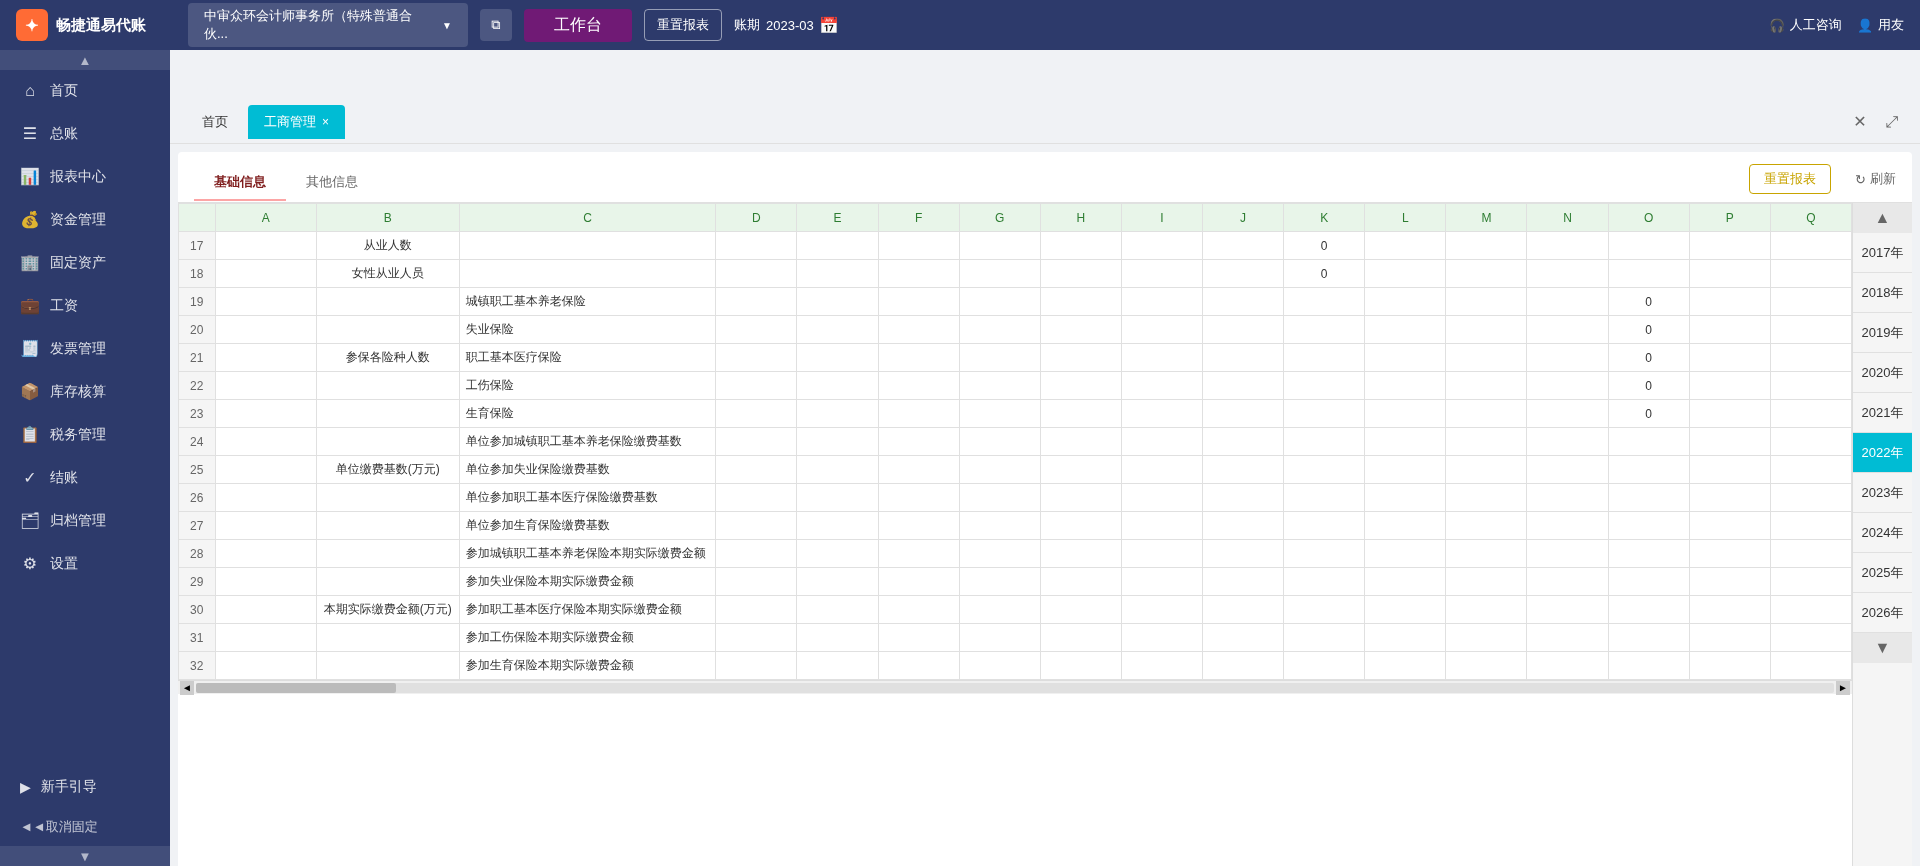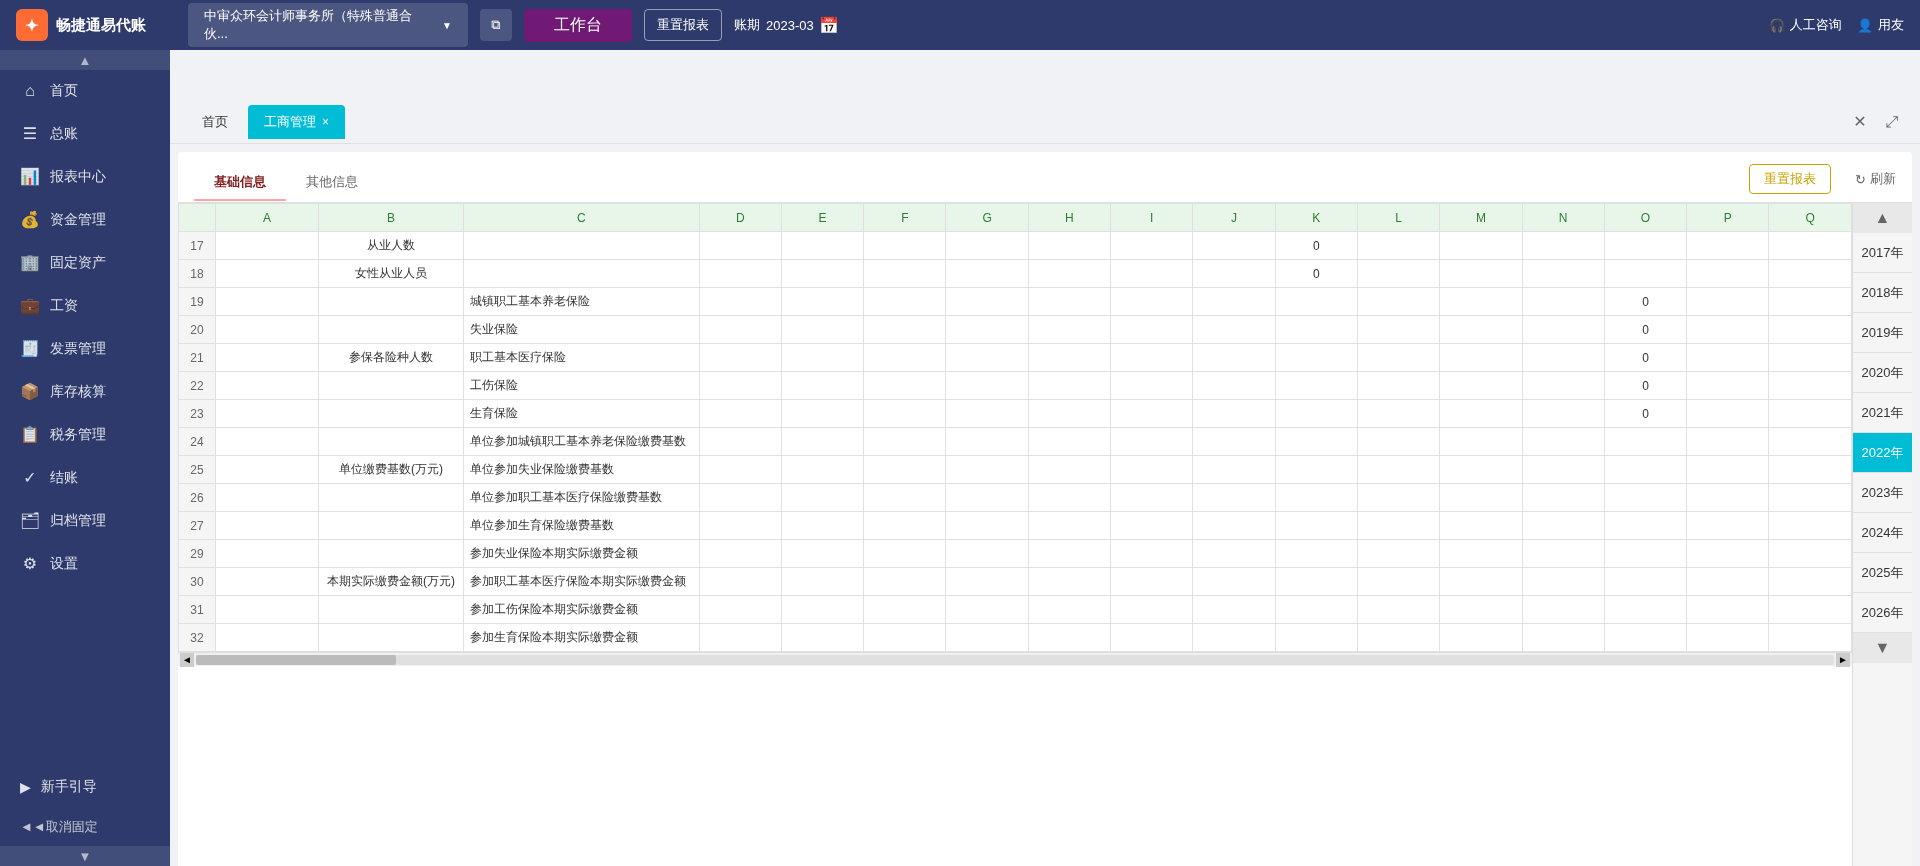--- a/index.html
+++ b/index.html
@@ -485,6 +485,26 @@
               <td class="col-other"></td>
             </tr>
 
+            <tr>
+              <td class="row-num">28</td>
+              <td class="col-a"></td>
+              <td class="col-b"></td>
+              <td class="col-c">参加城镇职工基本养老保险本期实际缴费金额</td>
+              <td class="col-other"></td>
+              <td class="col-other"></td>
+              <td class="col-other"></td>
+              <td class="col-other"></td>
+              <td class="col-other"></td>
+              <td class="col-other"></td>
+              <td class="col-other"></td>
+              <td class="col-other"></td>
+              <td class="col-other"></td>
+              <td class="col-other"></td>
+              <td class="col-other"></td>
+              <td class="col-other"></td>
+              <td class="col-other"></td>
+              <td class="col-other"></td>
+            </tr>
 
             <tr>
               <td class="row-num">29</td>

